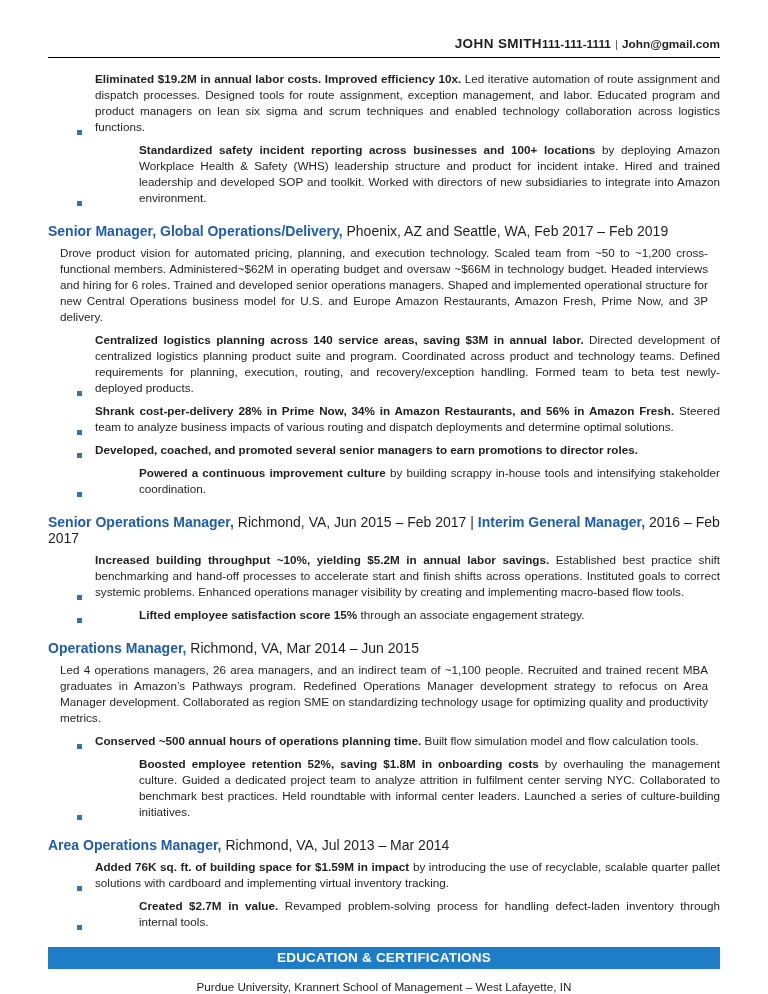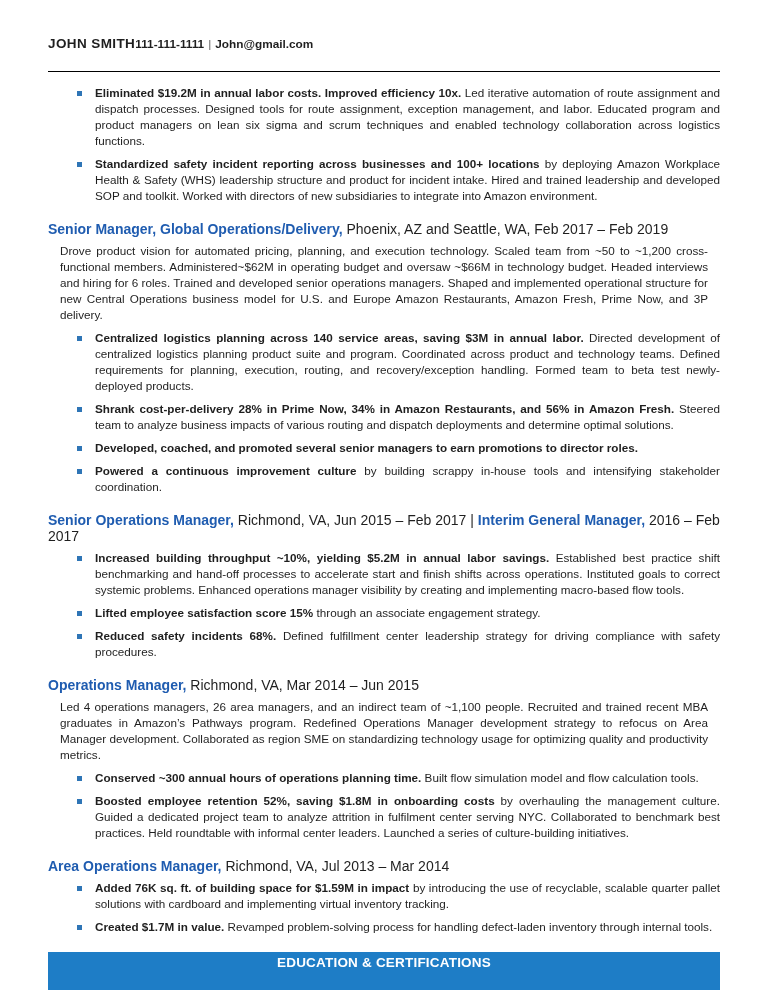--- a/index.html
+++ b/index.html
@@ -14,8 +14,8 @@
   body{font-family:"Liberation Sans", sans-serif;color:var(--body-ink);}
   .page{width:768px;min-height:994px;padding:36px 48px 26px;background:#fff;}
 
-  .header-row{display:flex;justify-content:flex-start;align-items:baseline;
-    padding-bottom:20px;border-bottom:1.4px solid #000;}
+  .header-row{display:flex;justify-content:flex-end;align-items:baseline;
+    padding-bottom:6px;border-bottom:1.4px solid #000;}
   .name{font-size:13.5px;font-weight:700;letter-spacing:.4px;}
   .contact{font-size:11.8px;font-weight:700;}
   .contact .sep{font-weight:400;color:#666;margin:0 4px;}

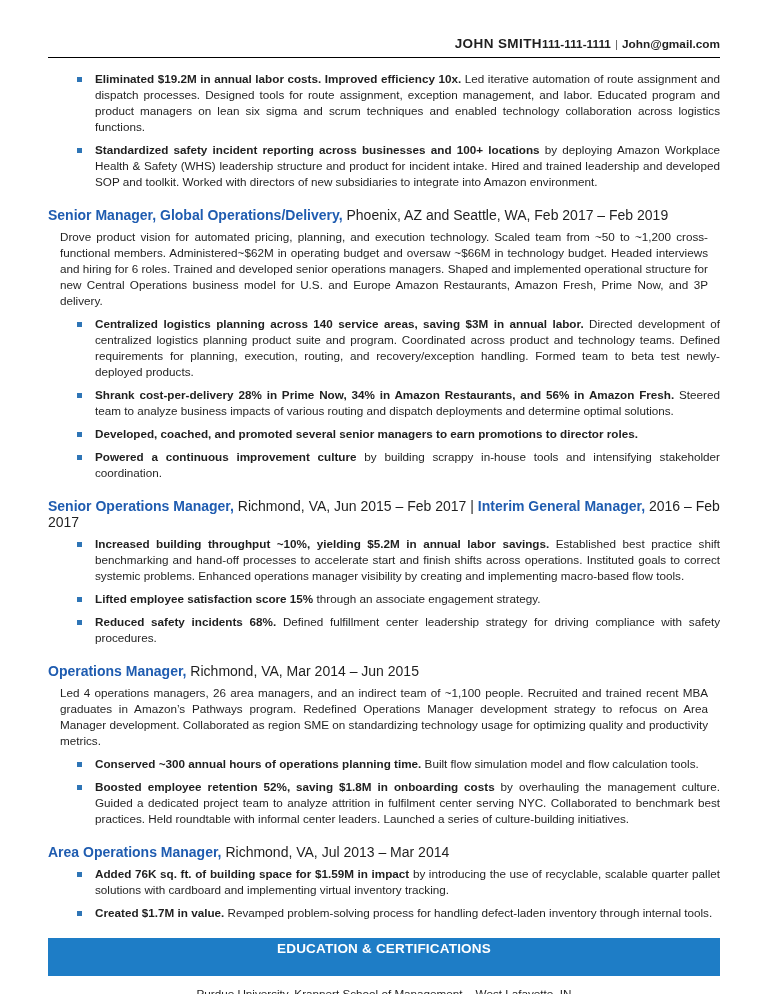--- a/index.html
+++ b/index.html
@@ -23,7 +23,7 @@
   .intro{margin-top:13px;}
   .job{margin-top:17px;}
 
-  .bullet{display:flex;margin:0 0 7px;}
+  .bullet{display:flex;margin:0 0 7px;align-items:flex-end;}
   .bullet:last-child{margin-bottom:0;}
   .bullet-marker{flex:0 0 47px;}
   .sq{display:block;width:5px;height:5px;background:var(--bullet-blue);margin:6px 0 0 29px;}

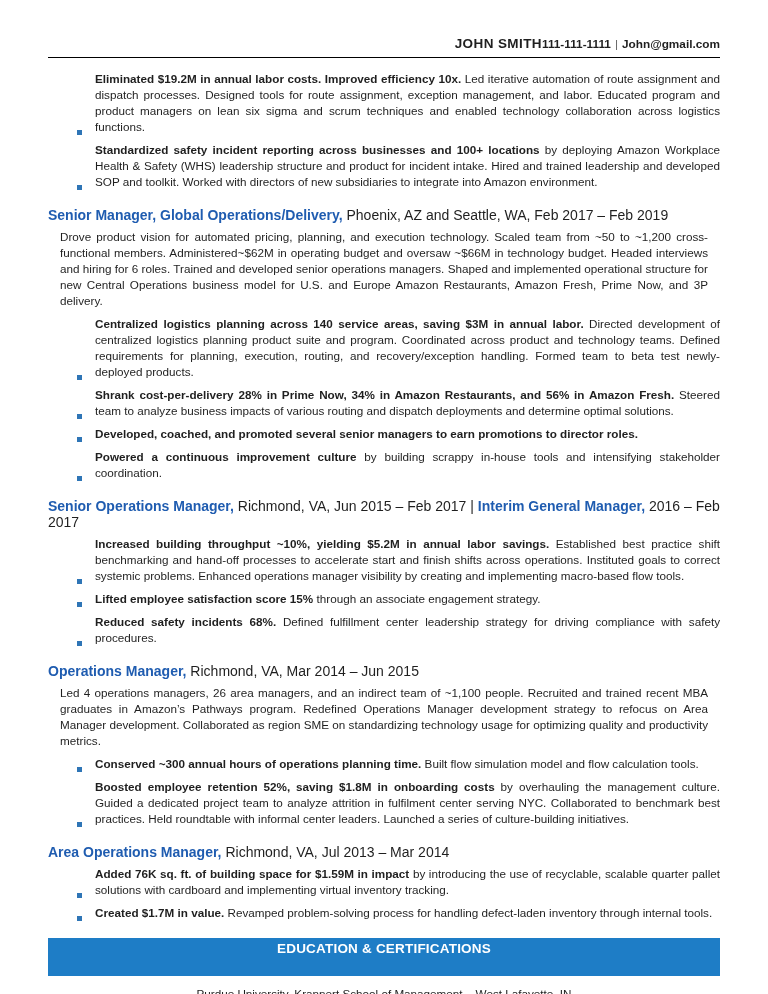--- a/index.html
+++ b/index.html
@@ -24,7 +24,7 @@
   .job{margin-top:17px;}
 
   .bullet{display:flex;margin:0 0 7px;align-items:flex-end;}
-  .bullet:last-child{margin-bottom:0;}
+  .bullet:last-child{margin-bottom:0;gap:44px;}
   .bullet-marker{flex:0 0 47px;}
   .sq{display:block;width:5px;height:5px;background:var(--bullet-blue);margin:6px 0 0 29px;}
   .bullet-text{flex:1;font-size:11.7px;line-height:16px;text-align:justify;}

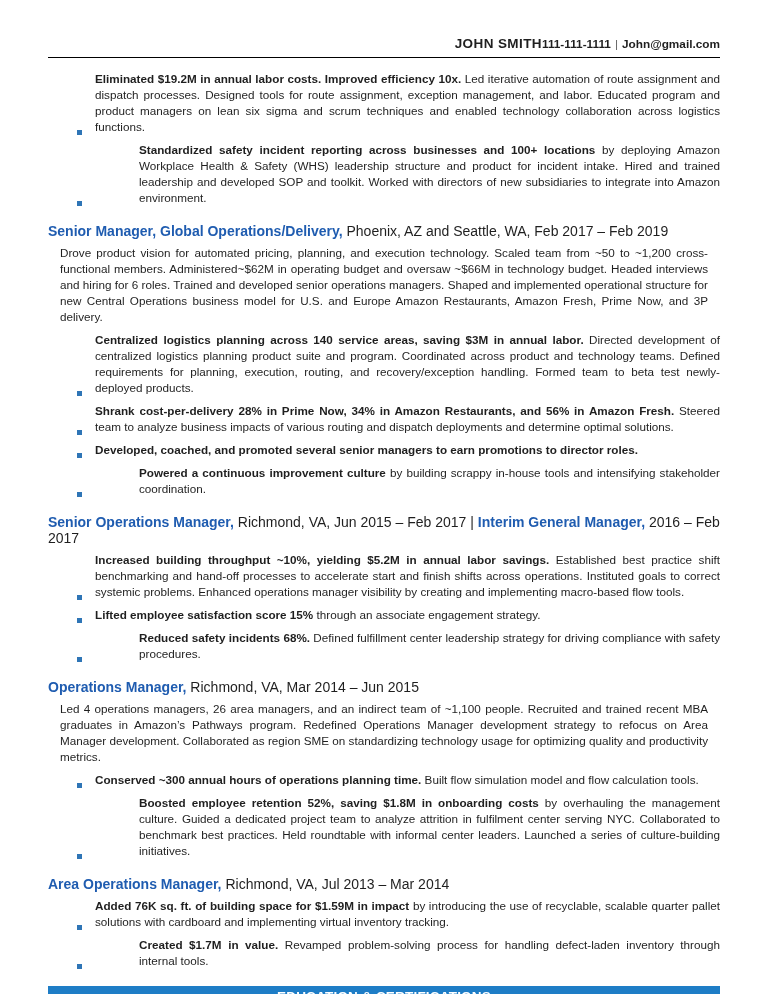--- a/index.html
+++ b/index.html
@@ -115,12 +115,6 @@
           </div>
         <div class="bullet-text"><span class="bb">Lifted employee satisfaction score 15%</span><span> through an associate engagement strategy.</span></div>
       </div>
-      <div class="bullet">
-        <div class="bullet-marker">
-            <span class="sq"></span>
-          </div>
-        <div class="bullet-text"><span class="bb">Reduced safety incidents 68%.</span><span> Defined fulfillment center leadership strategy for driving compliance with safety procedures.</span></div>
-      </div>
     </div>
   </section>
 

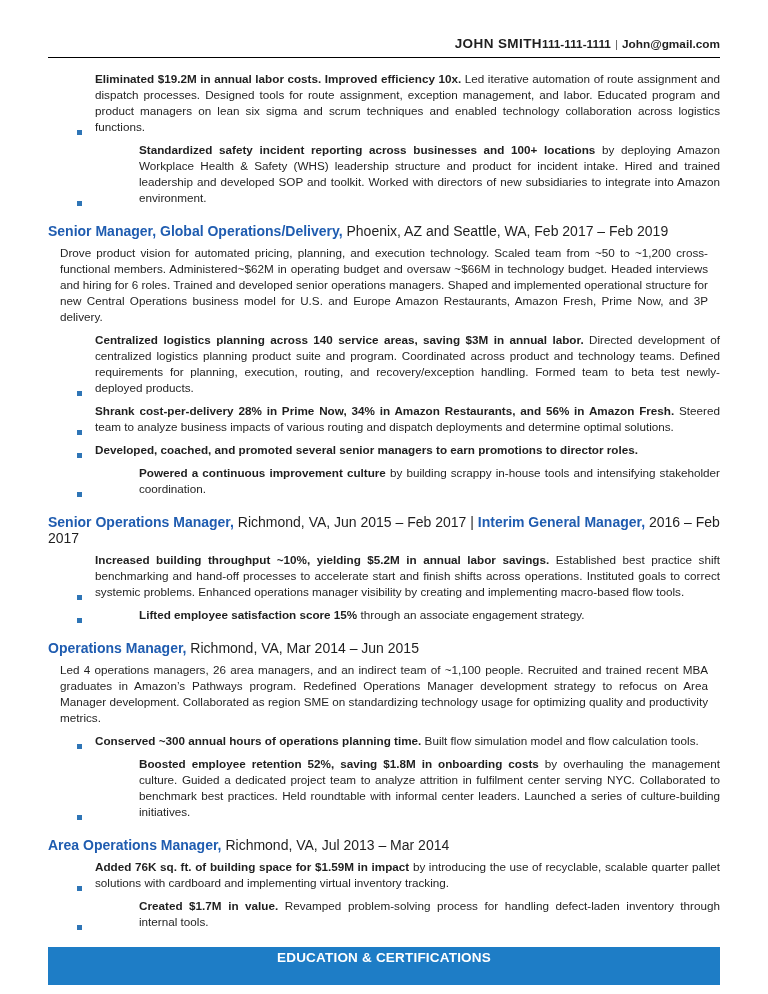--- a/index.html
+++ b/index.html
@@ -126,7 +126,7 @@
         <div class="bullet-marker">
             <span class="sq"></span>
           </div>
-        <div class="bullet-text"><span class="bb">Conserved ~300 annual hours of operations planning time.</span><span> Built flow simulation model and flow calculation tools.</span></div>
+        <div class="bullet-text"><span class="bb">Conserved ~500 annual hours of operations planning time.</span><span> Built flow simulation model and flow calculation tools.</span></div>
       </div>
       <div class="bullet">
         <div class="bullet-marker">

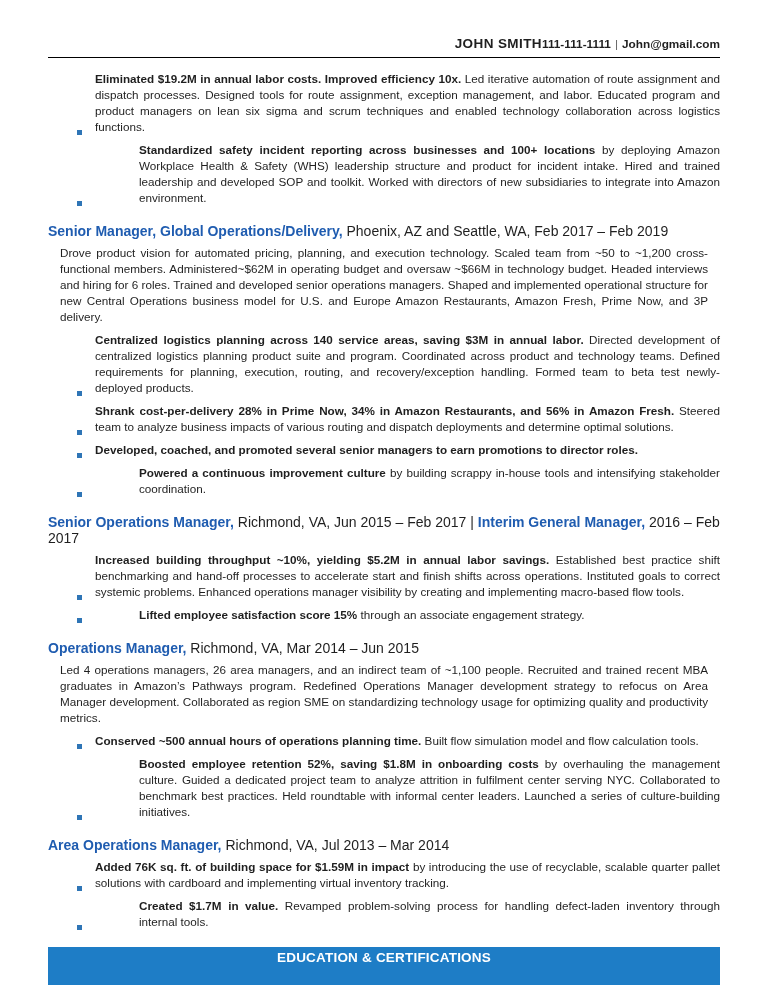--- a/index.html
+++ b/index.html
@@ -150,7 +150,7 @@
         <div class="bullet-marker">
             <span class="sq"></span>
           </div>
-        <div class="bullet-text"><span class="bb">Created $1.7M in value.</span><span> Revamped problem-solving process for handling defect-laden inventory through internal tools.</span></div>
+        <div class="bullet-text"><span class="bb">Created $2.7M in value.</span><span> Revamped problem-solving process for handling defect-laden inventory through internal tools.</span></div>
       </div>
     </div>
   </section>

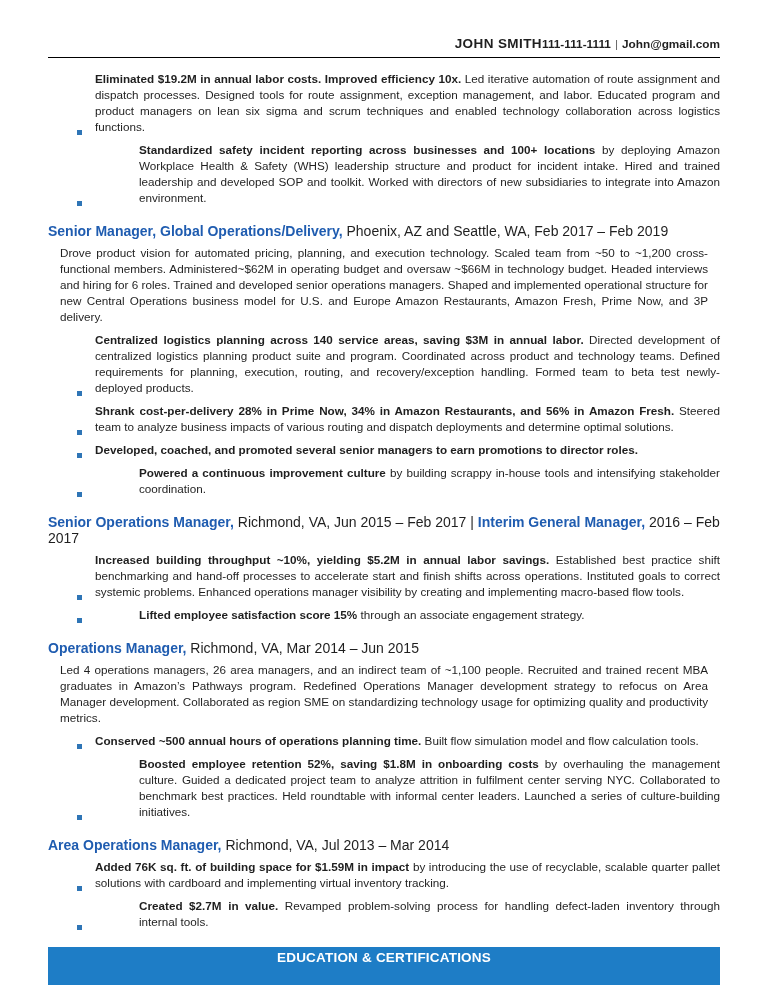--- a/index.html
+++ b/index.html
@@ -36,7 +36,7 @@
   .summary{margin:0 12px 7px;font-size:11.7px;line-height:16px;text-align:justify;}
 
   .banner{margin-top:17px;background:var(--banner-blue);color:#fff;font-weight:700;
-    text-align:center;font-size:13.5px;padding:3px 0 20px;letter-spacing:.2px;}
+    text-align:center;font-size:13.5px;padding:3px 0 4px;letter-spacing:.2px;}
   .edu{text-align:center;}
   .edu-entry{margin-top:10px;}
   .edu-line{font-size:11.7px;line-height:16.5px;}

